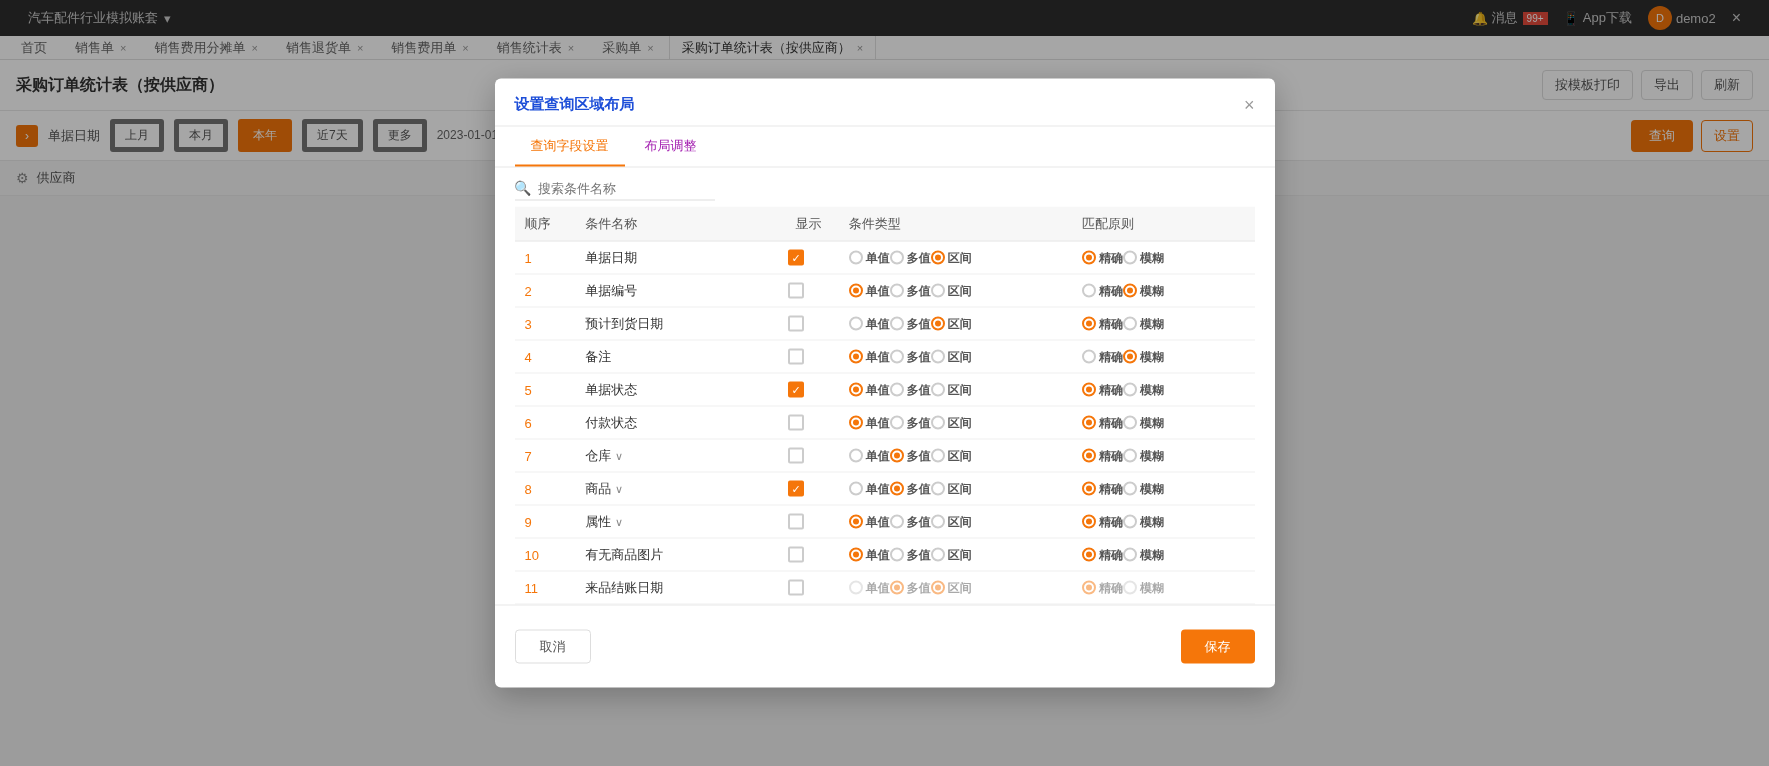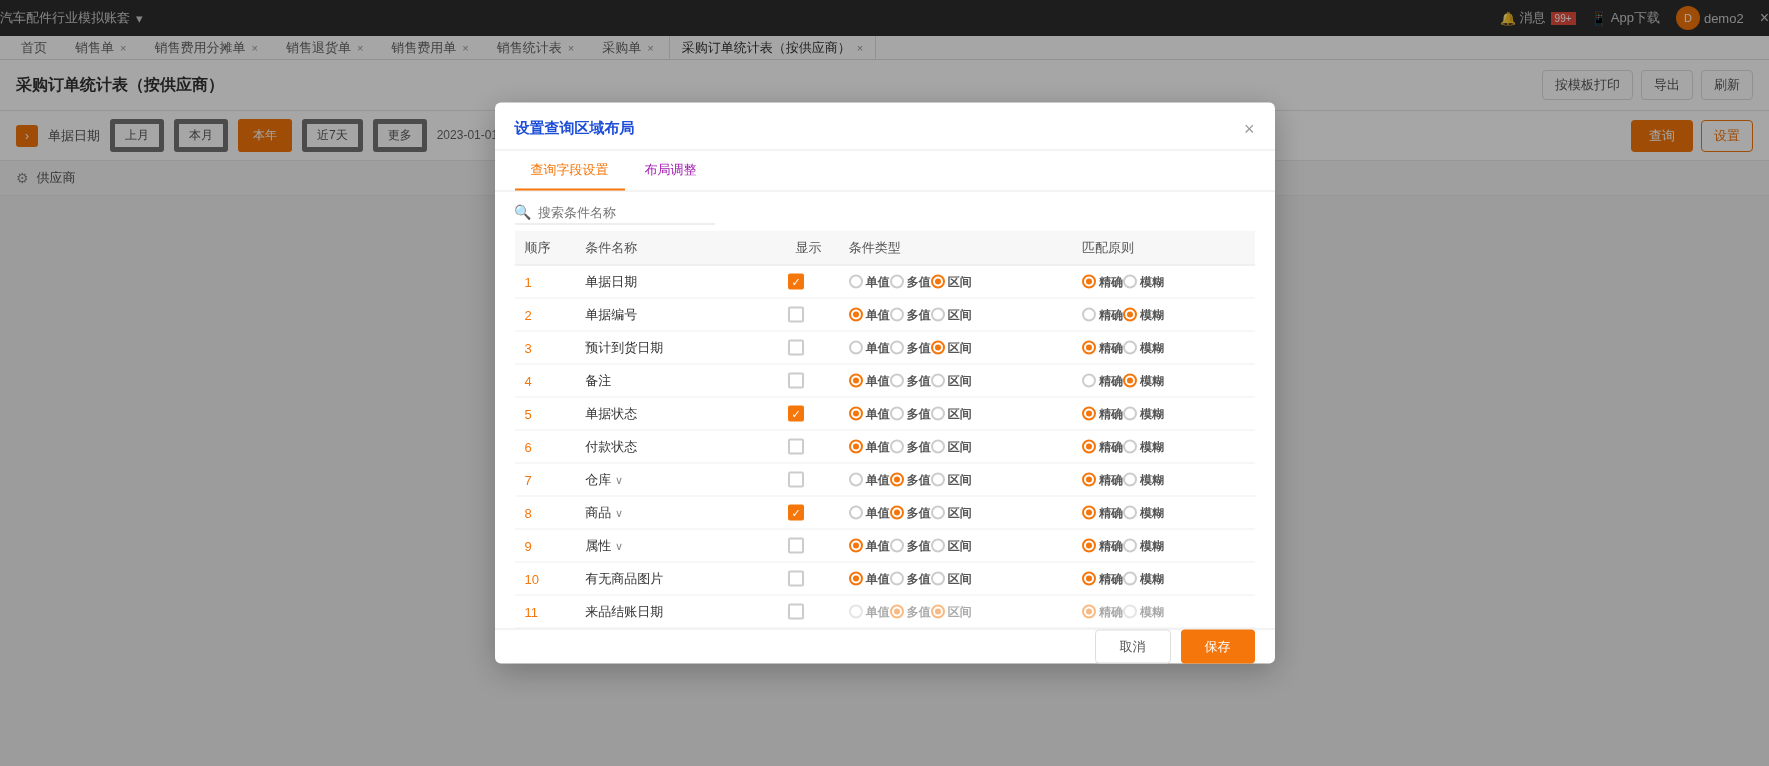--- a/index.html
+++ b/index.html
@@ -12,7 +12,7 @@
       display: flex;
       align-items: center;
       justify-content: space-between;
-      padding: 0 0;
+      padding: 0 28px;
       color: #ccc;
     }
     .top-bar-left { font-size: 13px; display: flex; align-items: center; gap: 6px; }

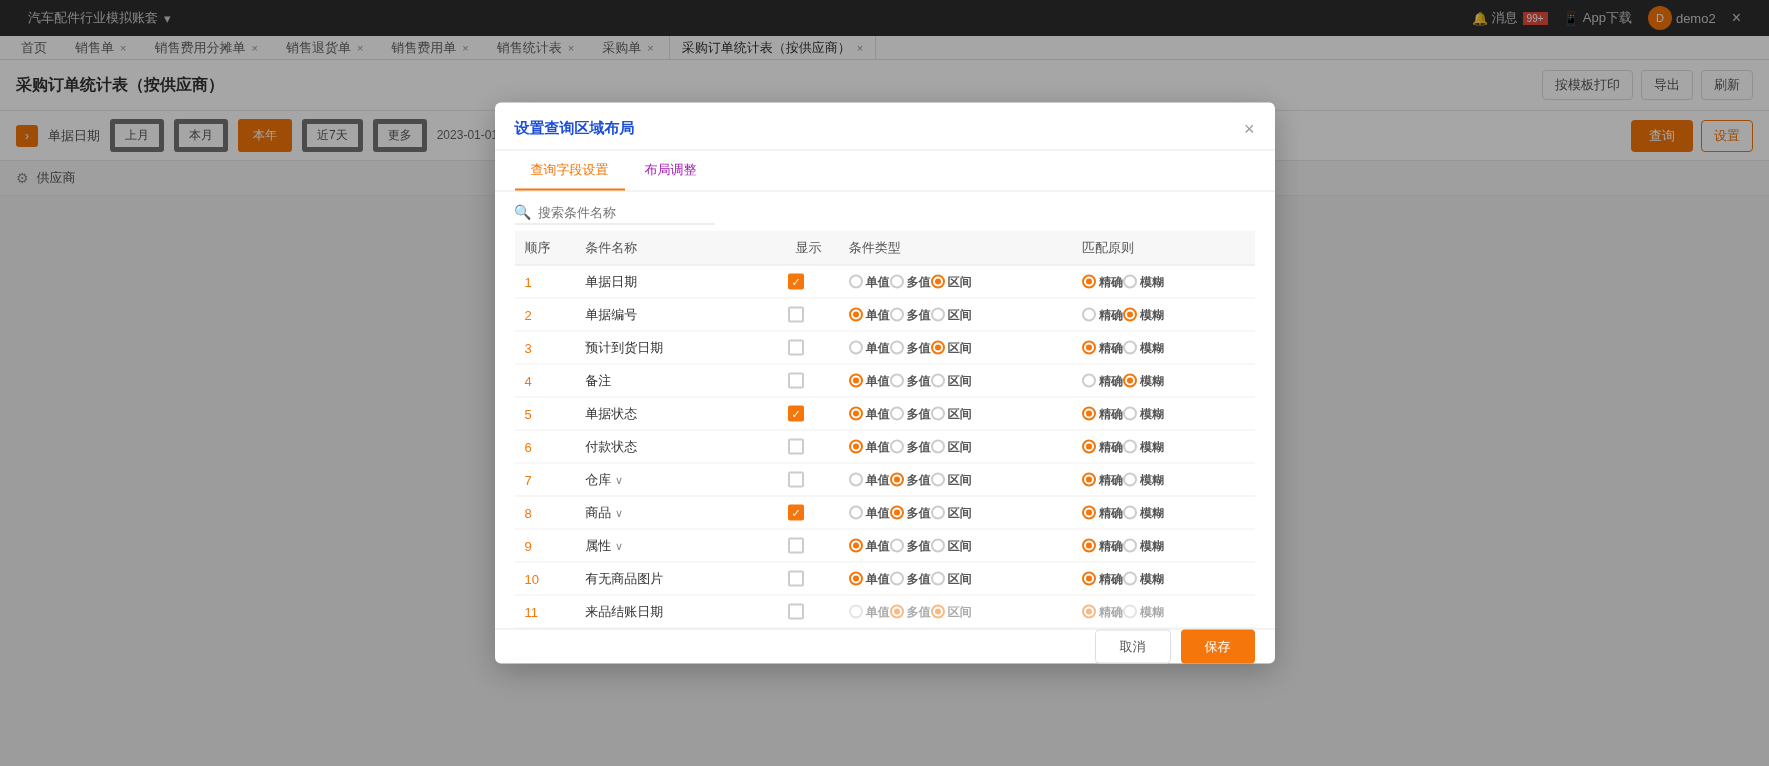--- a/index.html
+++ b/index.html
@@ -235,9 +235,9 @@
 
     
     .modal-footer {
-      padding: 0 20px;
-      display: flex;
-      justify-content: flex-end;
+      padding: 24px 20px;
+      display: flex;
+      justify-content: space-between;
       gap: 10px;
       border-top: 1px solid #e8e8e8;
     }

